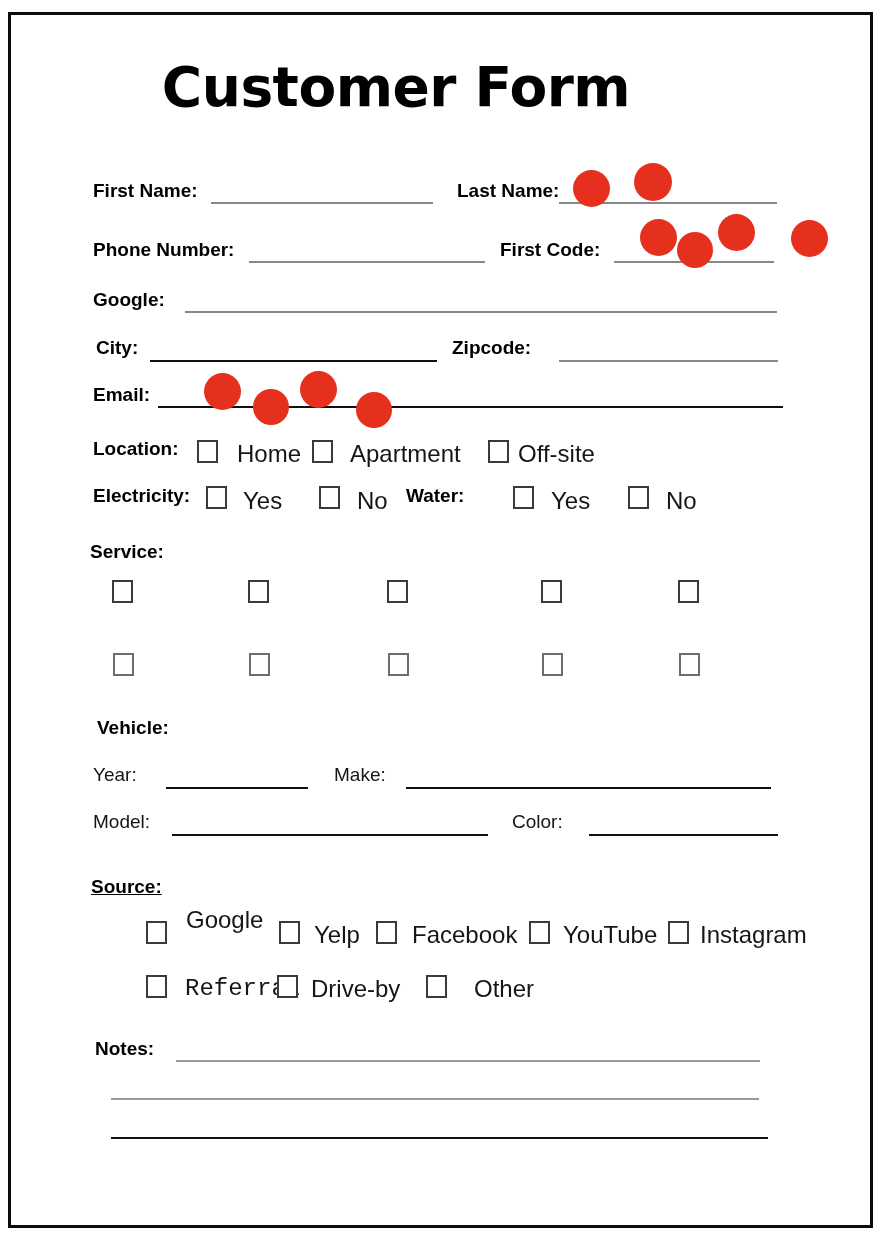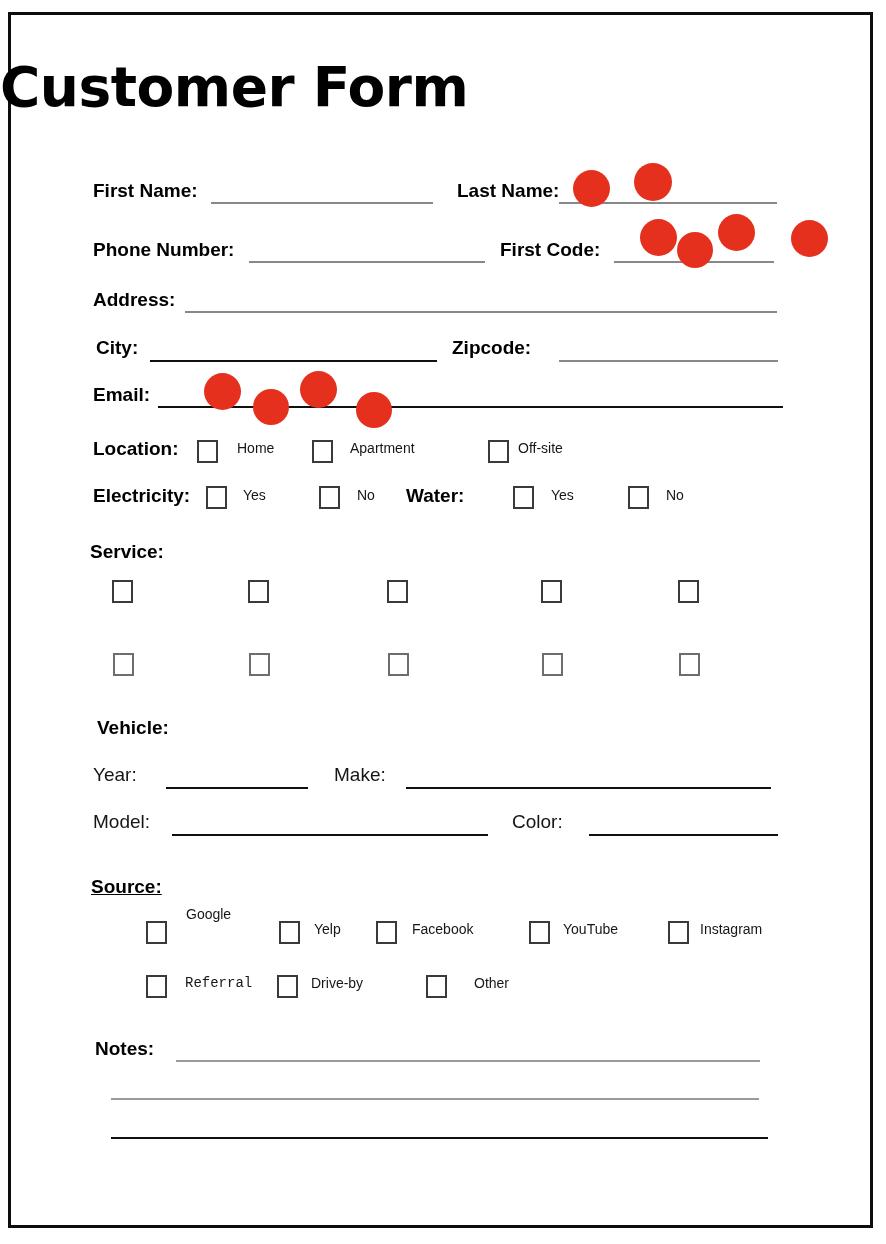--- a/index.html
+++ b/index.html
@@ -41,6 +41,7 @@
     left: 0;
     top: 55px;
     width: 792px;
+    text-align: center;
     font-size: 55px;
     font-weight: bold;
     letter-spacing: -0.5px;

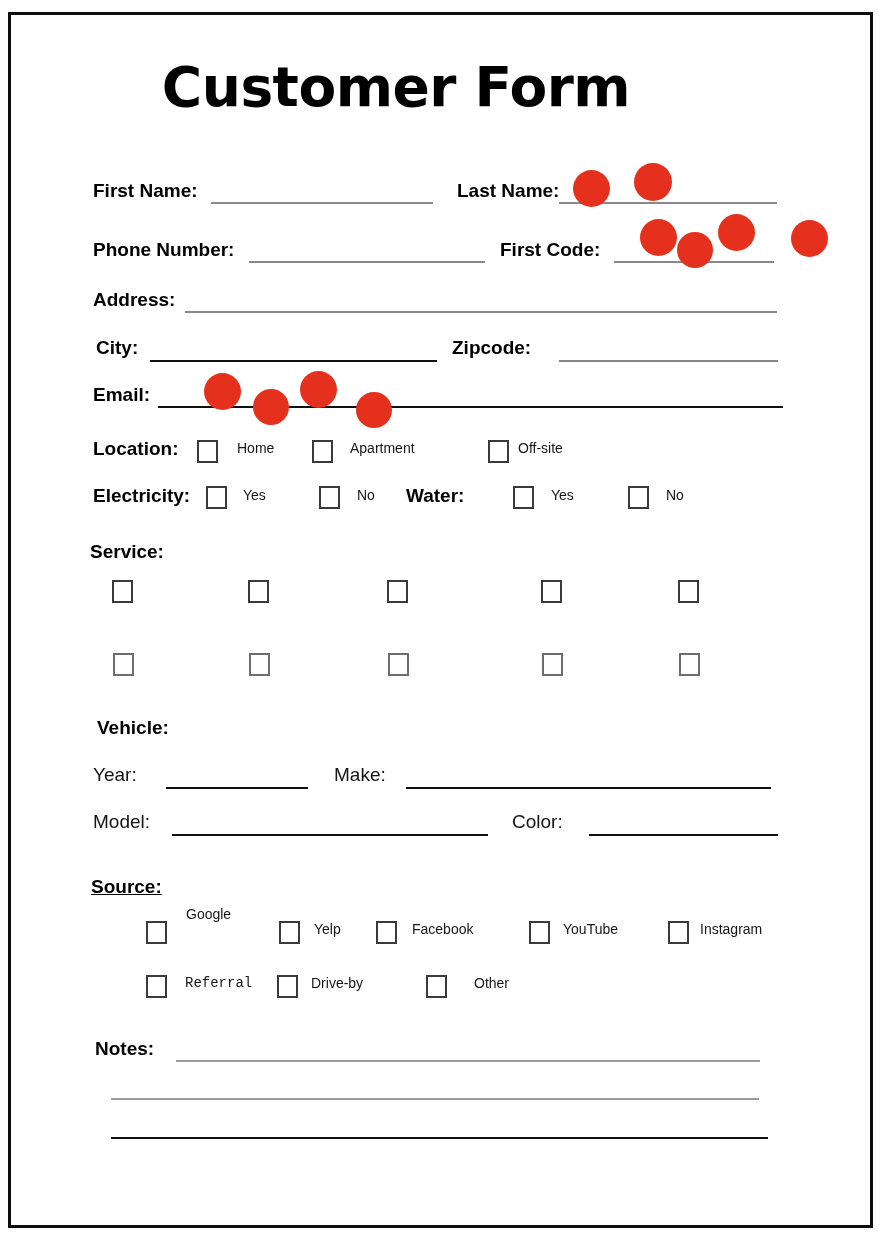--- a/index.html
+++ b/index.html
@@ -110,7 +110,7 @@
   <div class="lbl f-lbl" style="left:500px; top:239px;">First Code:</div>
   <div class="rule" style="left:614px; top:261px; width:160px;"></div>
 
-  <div class="lbl f-lbl" style="left:93px; top:289px;">Address:</div>
+  <div class="lbl f-lbl" style="left:93px; top:289px;">Google:</div>
   <div class="rule" style="left:185px; top:311px; width:592px;"></div>
 
   <div class="lbl f-lbl" style="left:96px; top:337px;">City:</div>

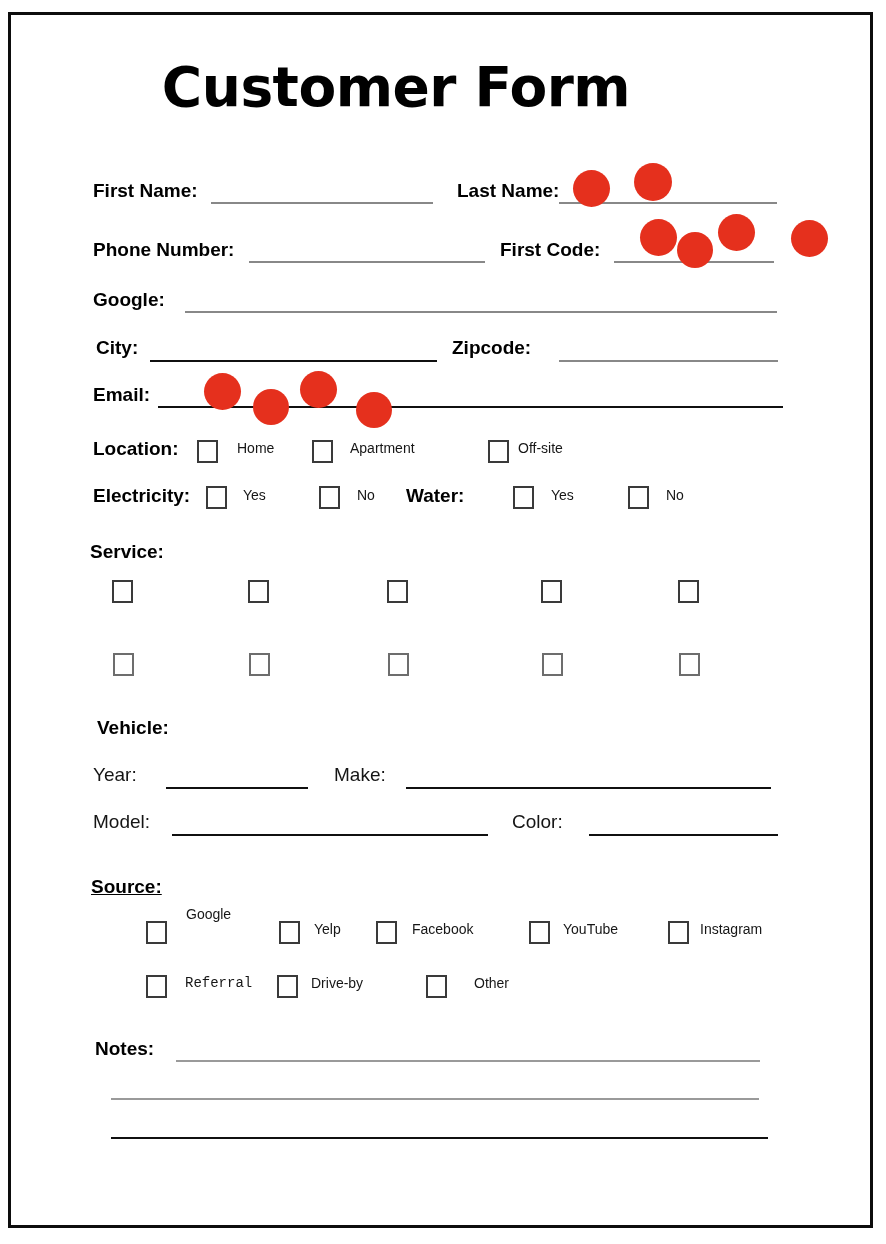--- a/index.html
+++ b/index.html
@@ -60,7 +60,7 @@
   
   .f-lbl { font-size: 19px; font-weight: bold; }
   .f-lbl-lite { font-size: 19px; font-weight: normal; color: #151515; }
-  .opt-lbl { font-size: 14px; font-weight: normal; color: #161616; }
+  .opt-lbl { font-size: 24px; font-weight: normal; color: #161616; }
 
   
   .rule {

